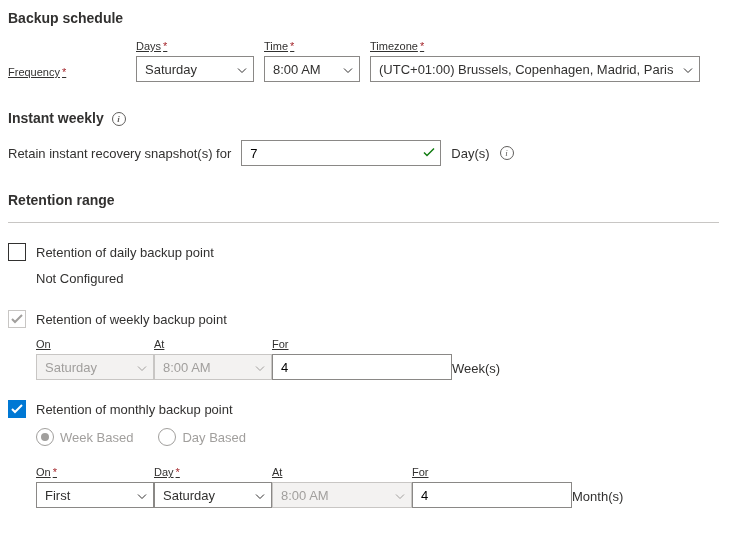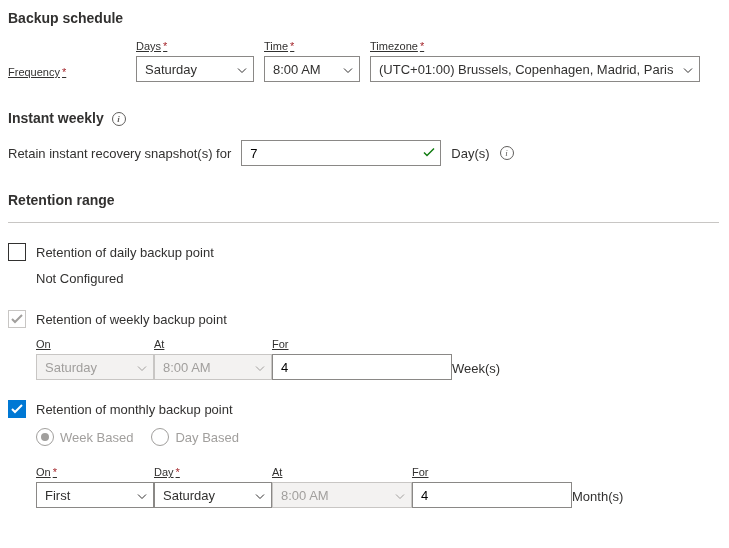--- a/index.html
+++ b/index.html
@@ -168,7 +168,7 @@
   .radio-row {
     display: flex;
     align-items: center;
-    gap: 8px;
+    gap: 15px;
     margin-bottom: 20px;
   }
   .radio-row .pair { display:flex; align-items:center; gap:6px; margin-right:10px; }

